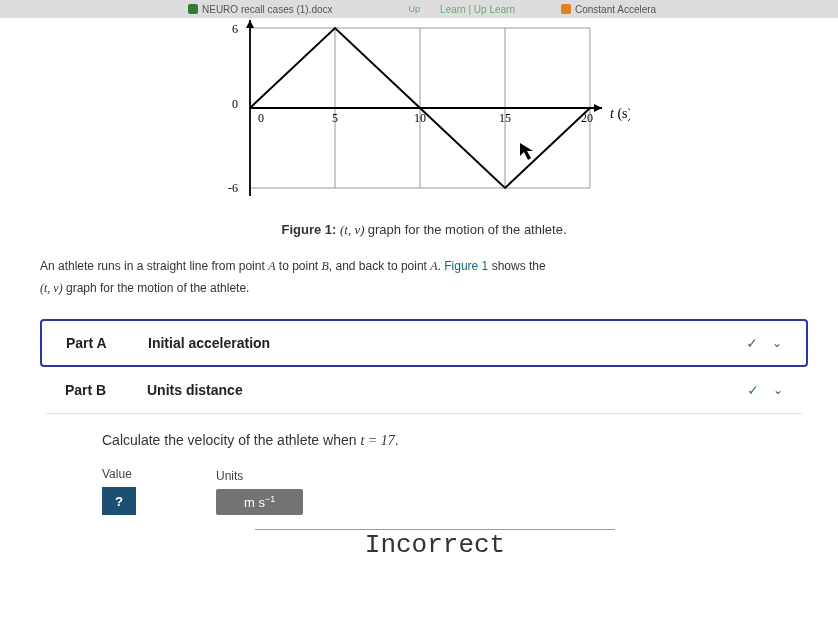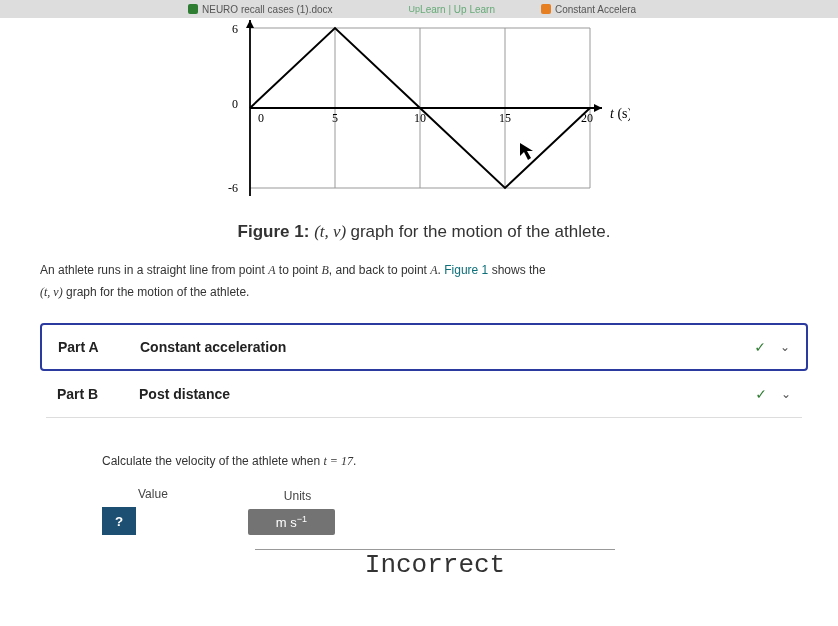--- a/index.html
+++ b/index.html
@@ -120,7 +120,7 @@
     <span>NEURO recall cases (1).docx</span>
   </div>
   <div class="tab-item" style="margin-left:60px;color:#6a7;">
-    <span style="color:#6a7;font-size:9px;margin-right:0">Up</span>
+    <span style="color:#6a7;font-size:9px;margin-right:20px">Up</span>
     <span>Learn | Up Learn</span>
   </div>
   <div class="tab-item" style="margin-left:30px">

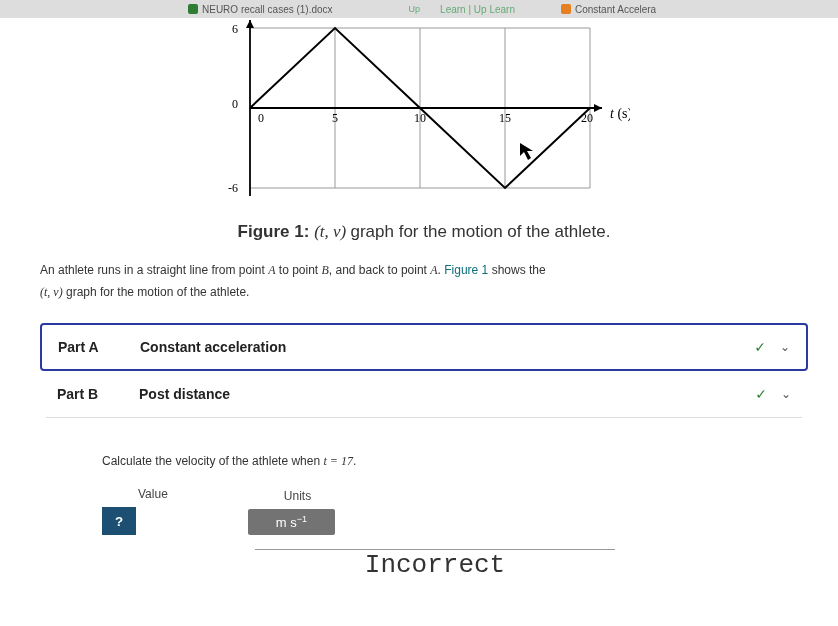--- a/index.html
+++ b/index.html
@@ -42,7 +42,7 @@
   .graph-svg { width: 420px; height: 190px; }
   .axis-label { font-family: 'Times New Roman', serif; font-style: italic; font-size: 14px; }
   .tick-label { font-family: 'Times New Roman', serif; font-size: 12px; }
-  .caption { text-align: center; font-size: 17px; margin: 14px 0 18px 0; }
+  .caption { text-align: center; font-size: 13px; margin: 14px 0 18px 0; }
   .caption .fig { font-weight: bold; }
   .prose { font-size: 12px; line-height: 1.8; margin-bottom: 20px; }
   .prose .figref { color: #0d6f7a; font-weight: 500;}

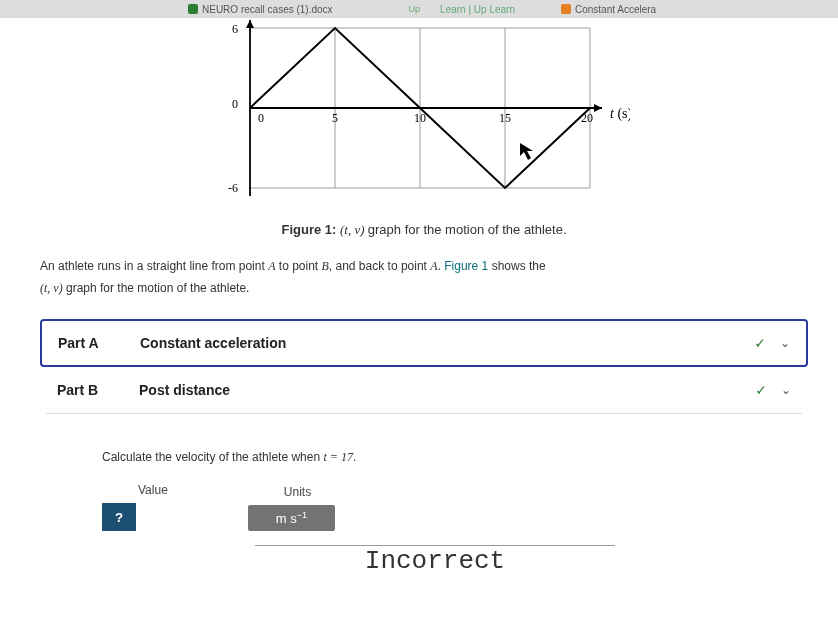--- a/index.html
+++ b/index.html
@@ -50,7 +50,7 @@
   .parts { }
   .part-row {
     border: 1px solid transparent;
-    padding: 14px 16px;
+    padding: 14px 24px;
     display: flex;
     align-items: center;
     gap: 22px;

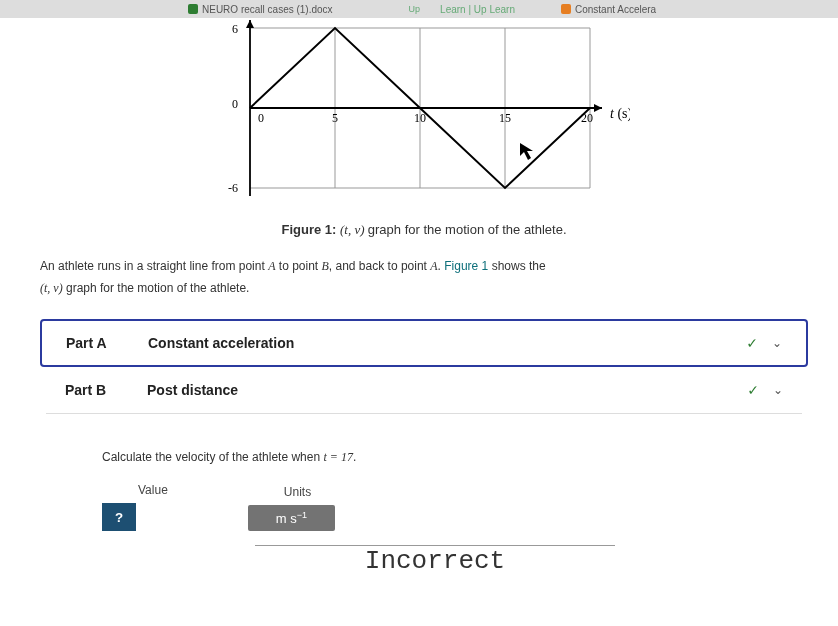--- a/index.html
+++ b/index.html
@@ -180,7 +180,7 @@
 
     <div class="part-row selected">
       <span class="part-label">Part A</span>
-      <span class="part-title">Constant acceleration</span>
+      <span class="part-title">Initial acceleration</span>
       <span class="row-icons">
         <span class="check">✓</span>
         <span class="chev">⌄</span>

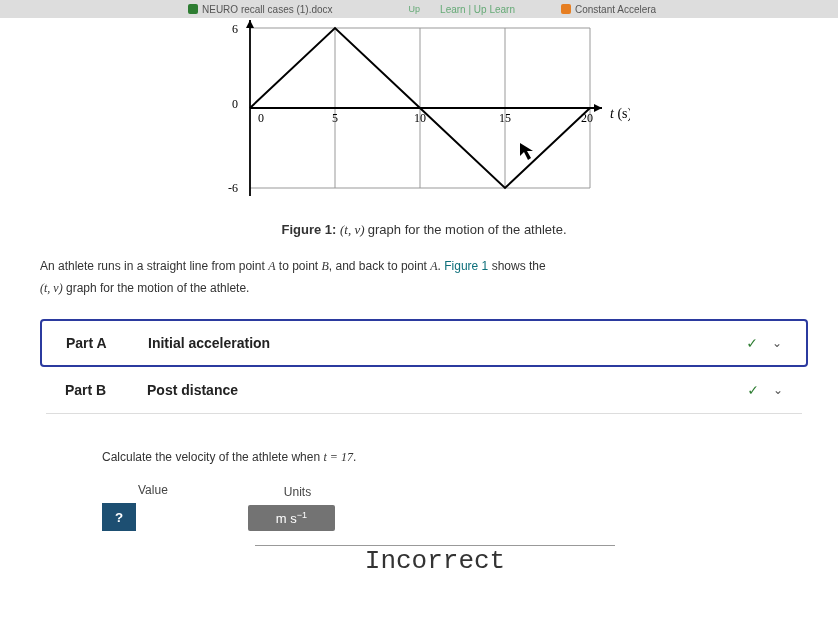--- a/index.html
+++ b/index.html
@@ -189,7 +189,7 @@
 
     <div class="part-row">
       <span class="part-label">Part B</span>
-      <span class="part-title">Post distance</span>
+      <span class="part-title">Units distance</span>
       <span class="row-icons">
         <span class="check">✓</span>
         <span class="chev">⌄</span>

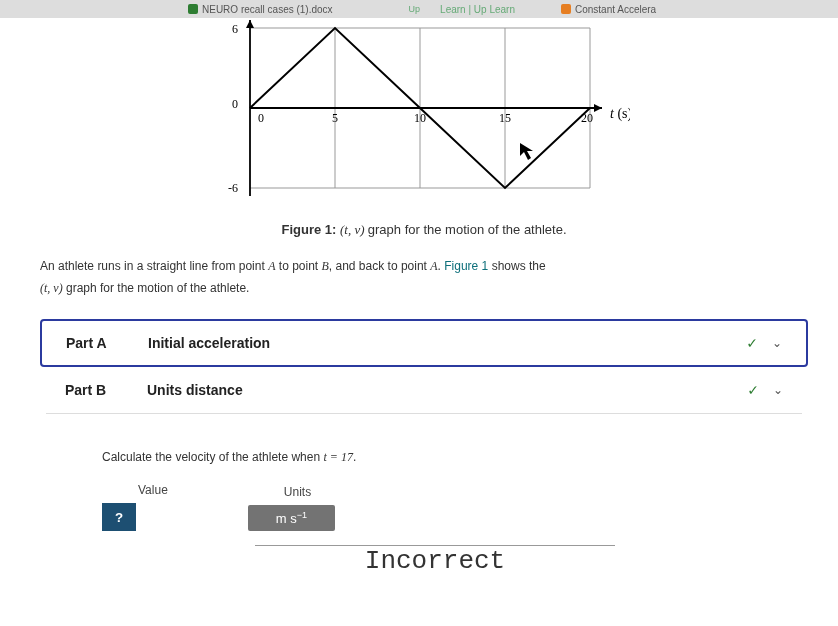--- a/index.html
+++ b/index.html
@@ -69,7 +69,7 @@
   .chev { cursor: pointer; user-select: none; font-size: 12px;}
   .divider { height: 1px; background: #ddd; margin: 0 6px; }
   .partc-body { padding: 6px 40px 0 62px; }
-  .prompt { margin: 30px 0 18px 0; font-size: 12px;}
+  .prompt { margin: 12px 0 18px 0; font-size: 14px;}
   .answer-row { display: flex; align-items: flex-end; gap: 80px; }
   .field-group { display: flex; flex-direction: column; gap: 4px; }
   .field-label { font-size: 12px; color: #444; margin-bottom: 2px; margin-left: 36px;}

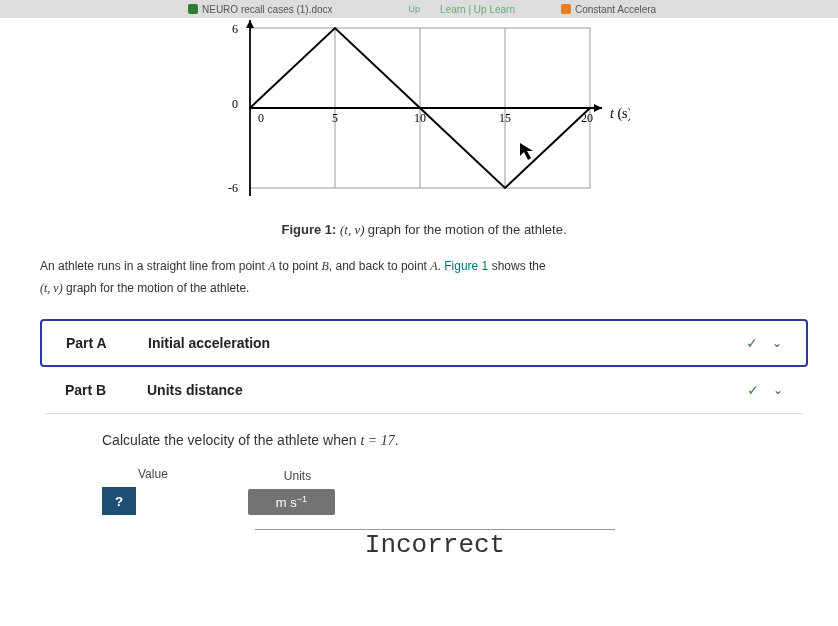--- a/index.html
+++ b/index.html
@@ -72,7 +72,7 @@
   .prompt { margin: 12px 0 18px 0; font-size: 14px;}
   .answer-row { display: flex; align-items: flex-end; gap: 80px; }
   .field-group { display: flex; flex-direction: column; gap: 4px; }
-  .field-label { font-size: 12px; color: #444; margin-bottom: 2px; margin-left: 36px;}
+  .field-label { font-size: 12px; color: #444; margin-bottom: 2px;}
   .value-wrap { display: flex; }
   .value-input {
     width: 240px; height: 28px;

